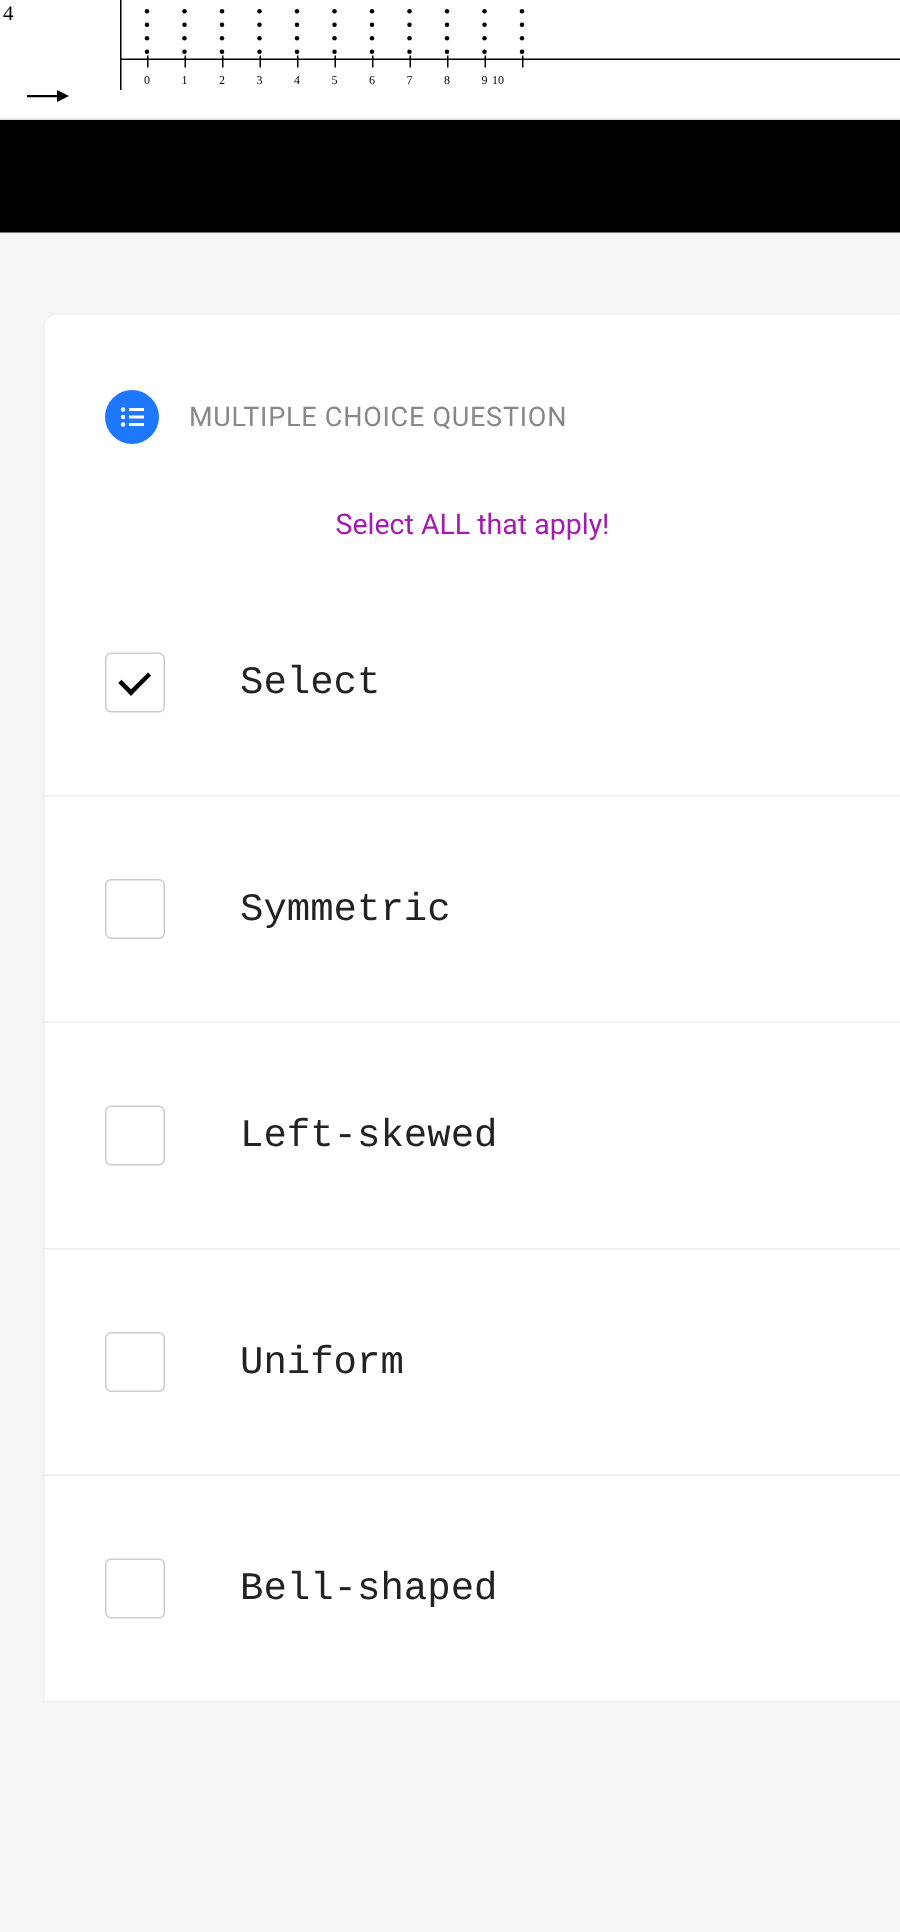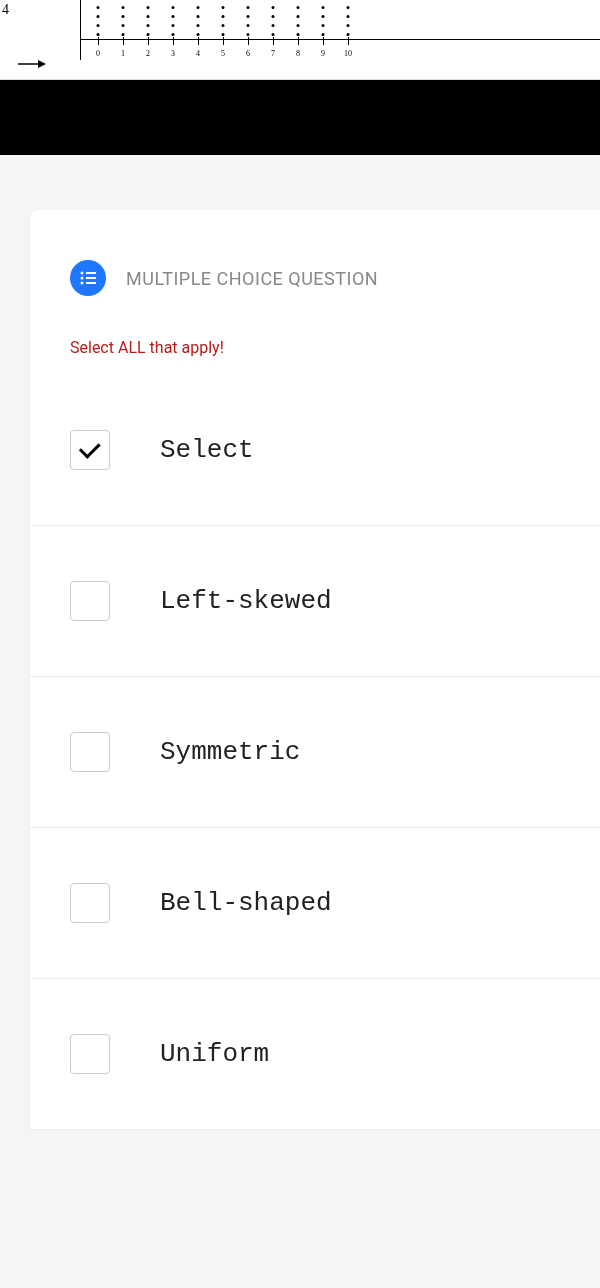--- a/index.html
+++ b/index.html
@@ -186,7 +186,7 @@
       <div class="chart-tick" style="left: 243px;"></div>
       <div class="chart-tick-label" style="left: 243px;">9</div>
       <div class="chart-tick" style="left: 268px;"></div>
-      <div class="chart-tick-label" style="left: 268px;">10</div>
+      <div class="chart-tick-label" style="left: 252px;">10</div>
       <div class="chart-dot" style="left: 18px; bottom: 24px;"></div>
       <div class="chart-dot" style="left: 18px; bottom: 33px;"></div>
       <div class="chart-dot" style="left: 18px; bottom: 42px;"></div>

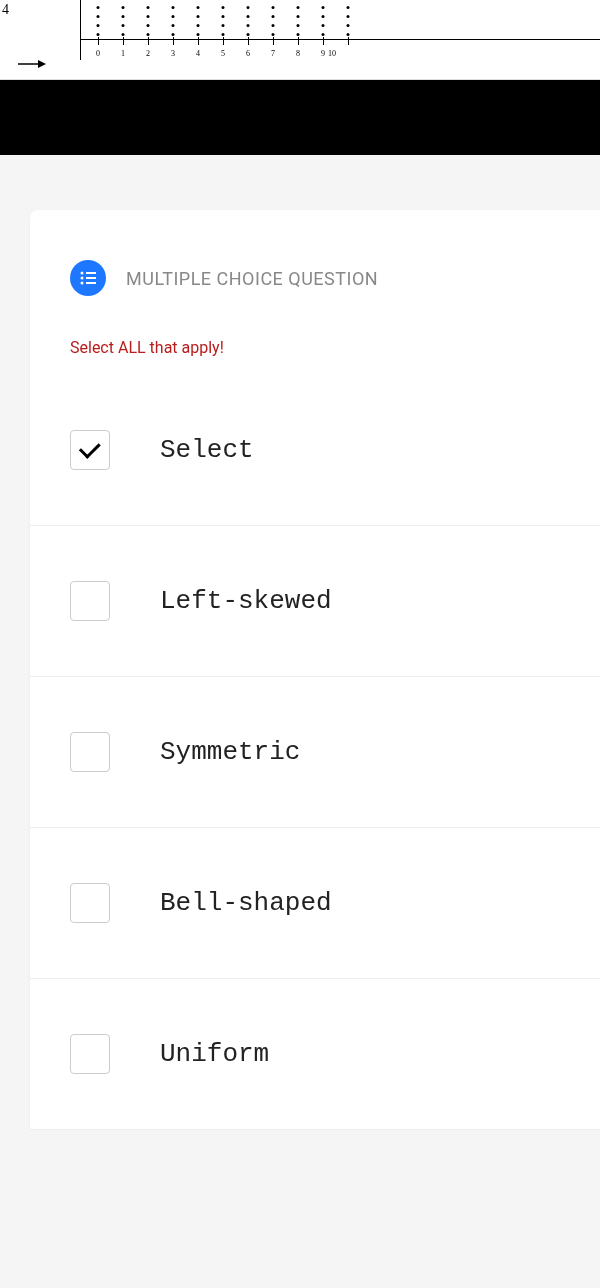--- a/index.html
+++ b/index.html
@@ -81,6 +81,7 @@
       border-radius: 8px 0 0 0;
       box-shadow: 0 1px 3px rgba(0,0,0,0.05);
       padding: 50px 0 0 0;
+      text-align: center;
     }
     .question-header {
       display: flex;

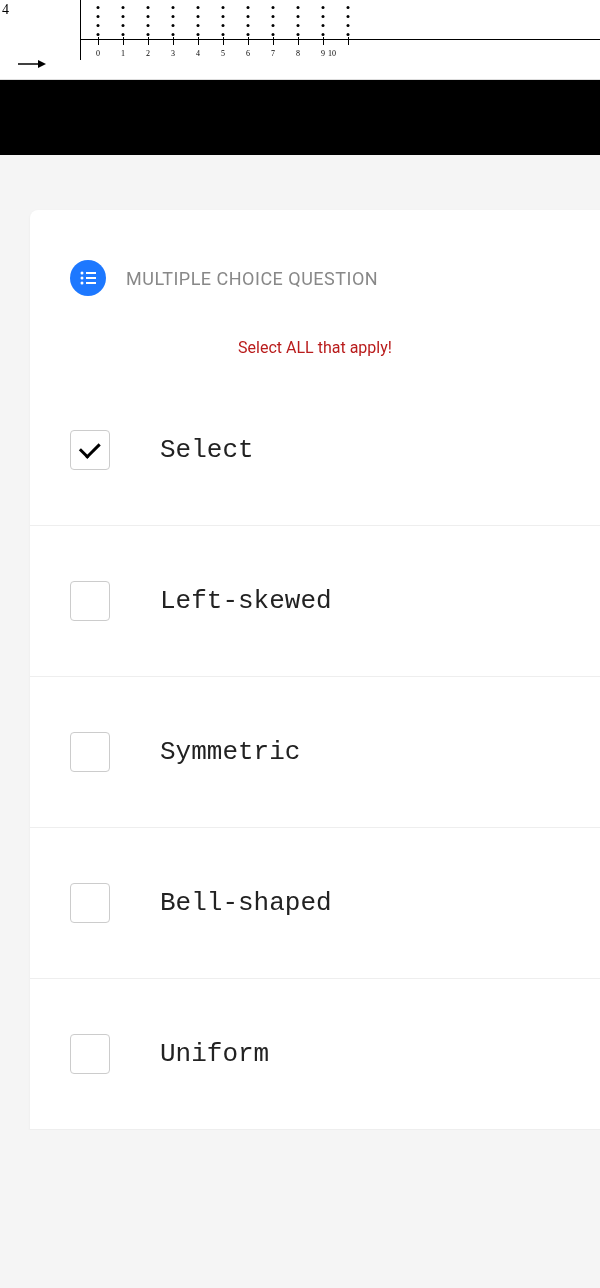--- a/index.html
+++ b/index.html
@@ -114,8 +114,8 @@
     }
     .question-sub {
       padding: 0 40px;
-      font-size: 16px;
-      color: #b91c1c;
+      font-size: 19px;
+      color: #a21caf;
       line-height: 1.5;
       margin-bottom: 70px;
     }

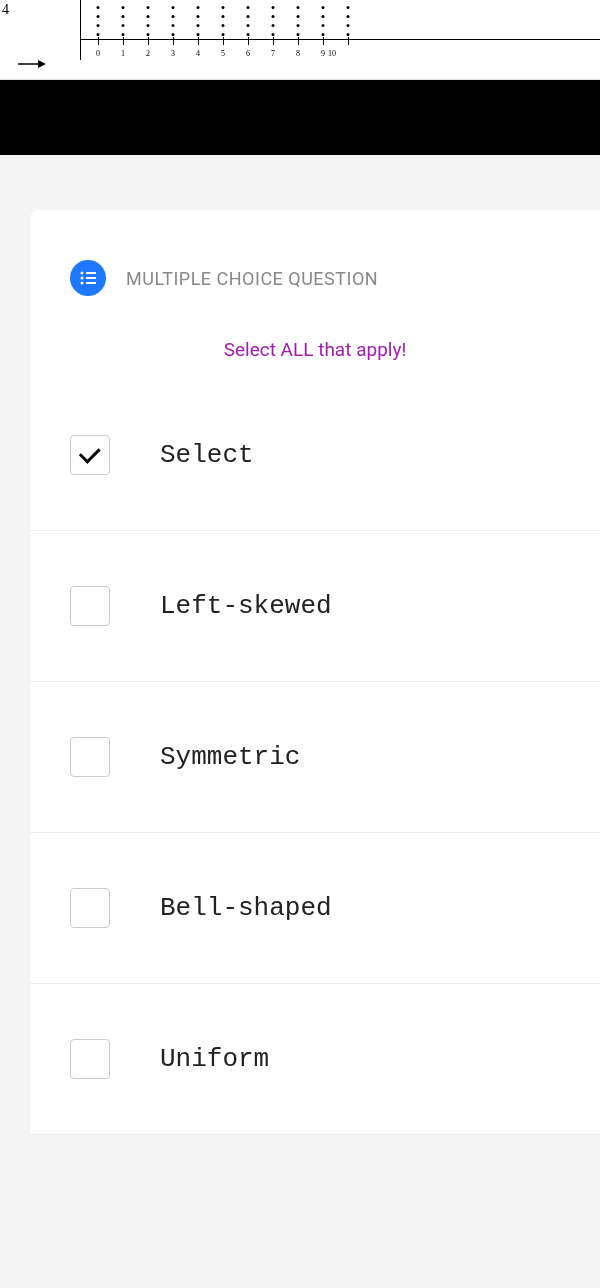--- a/index.html
+++ b/index.html
@@ -259,11 +259,11 @@
       </div>
       <div class="option-row">
         <div class="checkbox"></div>
+        <span class="option-label">Symmetric</span>
+      </div>
+      <div class="option-row">
+        <div class="checkbox"></div>
         <span class="option-label">Left-skewed</span>
-      </div>
-      <div class="option-row">
-        <div class="checkbox"></div>
-        <span class="option-label">Symmetric</span>
       </div>
       <div class="option-row">
         <div class="checkbox"></div>

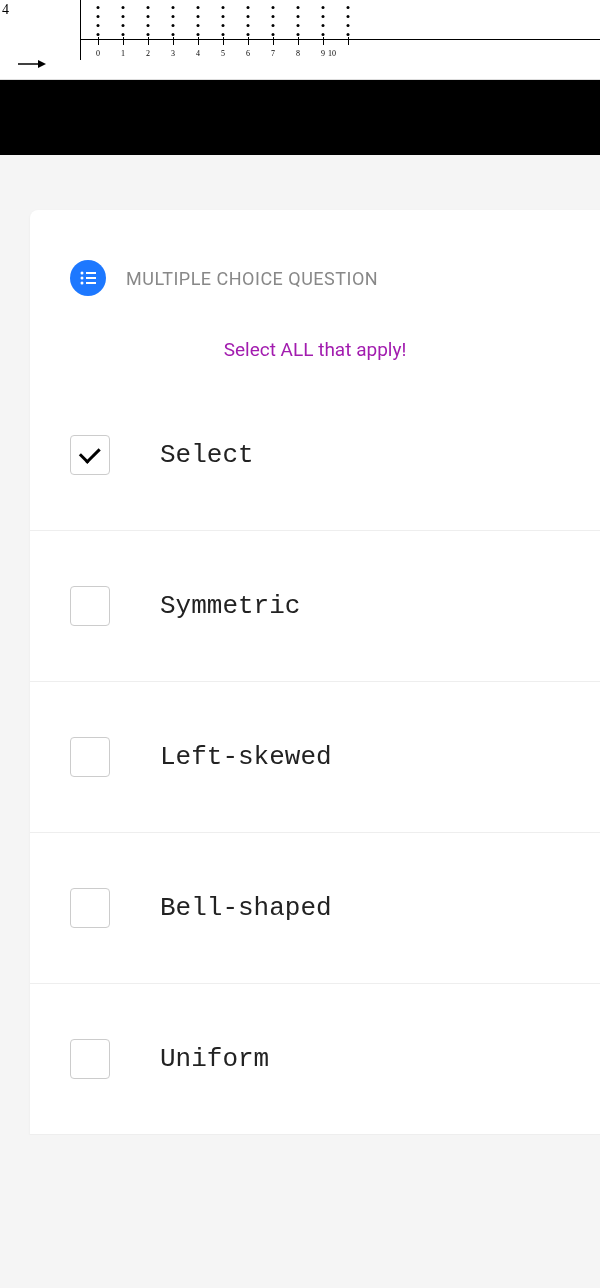--- a/index.html
+++ b/index.html
@@ -267,11 +267,11 @@
       </div>
       <div class="option-row">
         <div class="checkbox"></div>
+        <span class="option-label">Uniform</span>
+      </div>
+      <div class="option-row">
+        <div class="checkbox"></div>
         <span class="option-label">Bell-shaped</span>
-      </div>
-      <div class="option-row">
-        <div class="checkbox"></div>
-        <span class="option-label">Uniform</span>
       </div>
     </div>
 </div>

